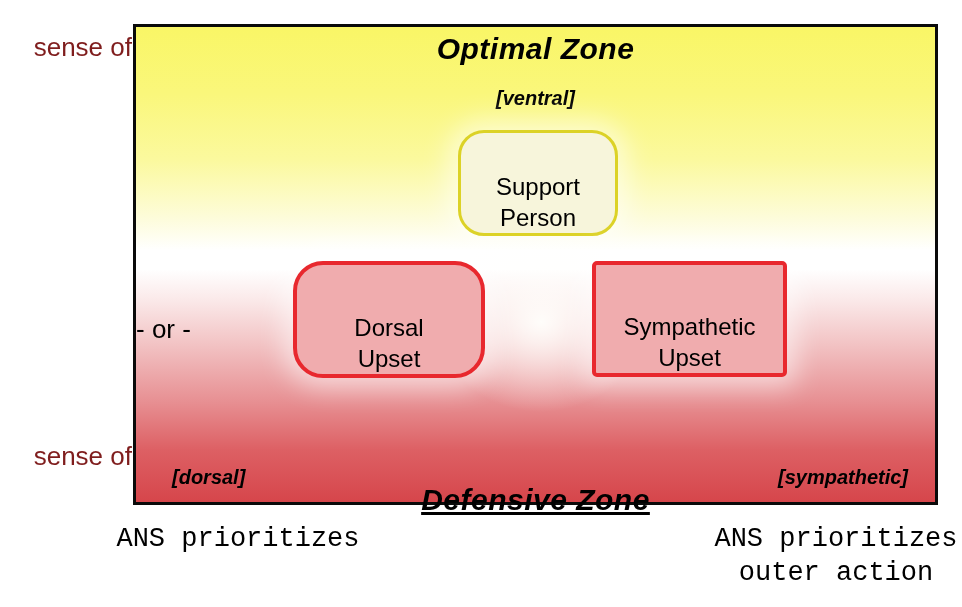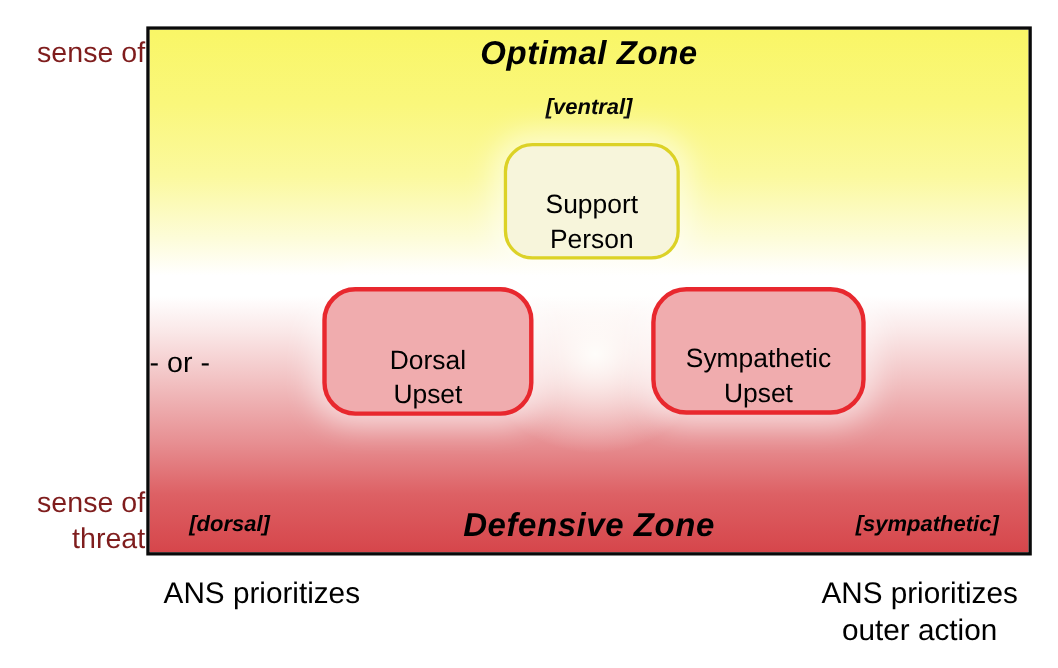--- a/index.html
+++ b/index.html
@@ -102,7 +102,7 @@
     left: 456px; top: 234px;
     width: 195px; height: 116px;
     border: 4px solid #e8282e;
-    border-radius: 32px;
+    border-radius: 5px;
     background: #f0acae;
   }
   .or-text {

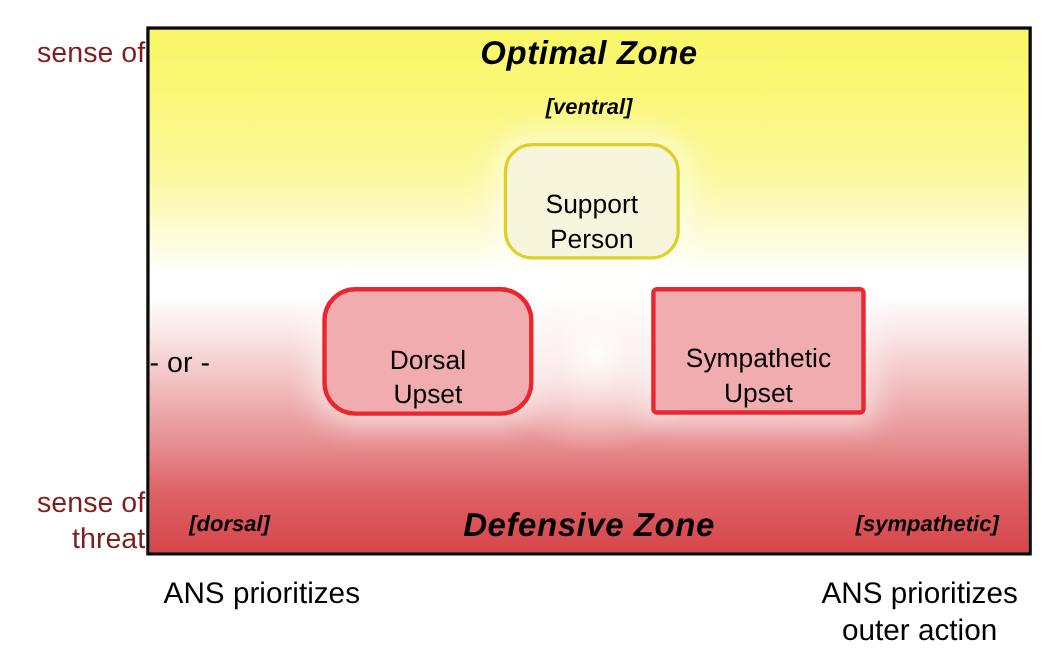--- a/index.html
+++ b/index.html
@@ -135,7 +135,6 @@
   </div>
   <div class="axis-label threat">
     <div>sense of</div>
-    <div>threat</div>
   </div>
 
   <div class="plot">

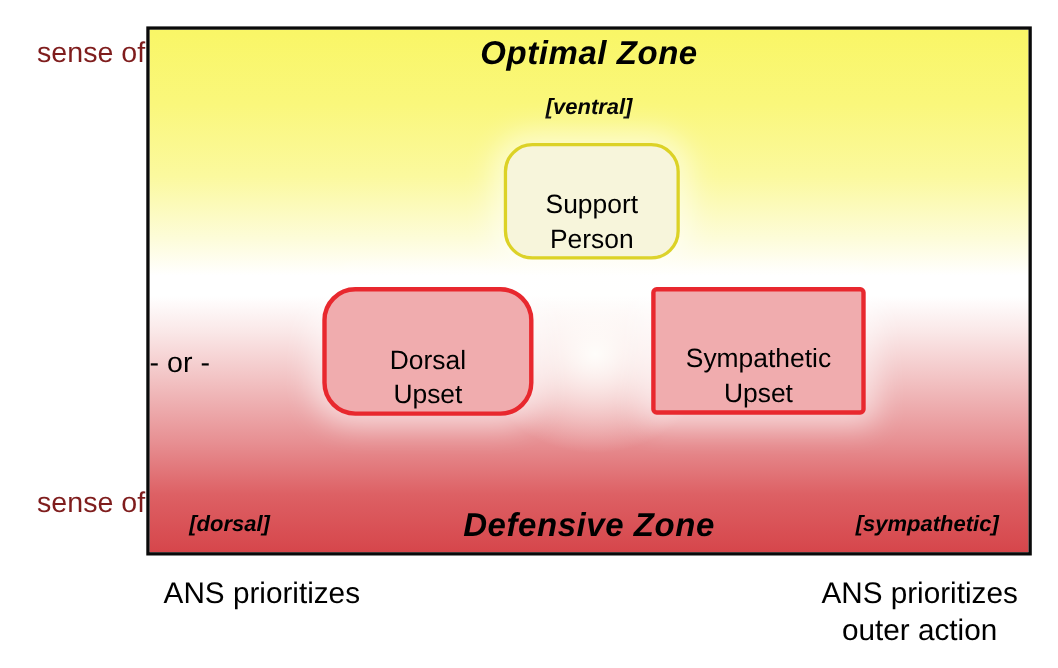--- a/index.html
+++ b/index.html
@@ -60,7 +60,7 @@
     letter-spacing: 0.5px;
   }
   .zone-title.optimal { top: 5px; }
-  .zone-title.defensive { top: 434px; }
+  .zone-title.defensive { top: 456px; text-decoration: underline; }
   .zone-tag {
     position: absolute;
     font-size: 20px;

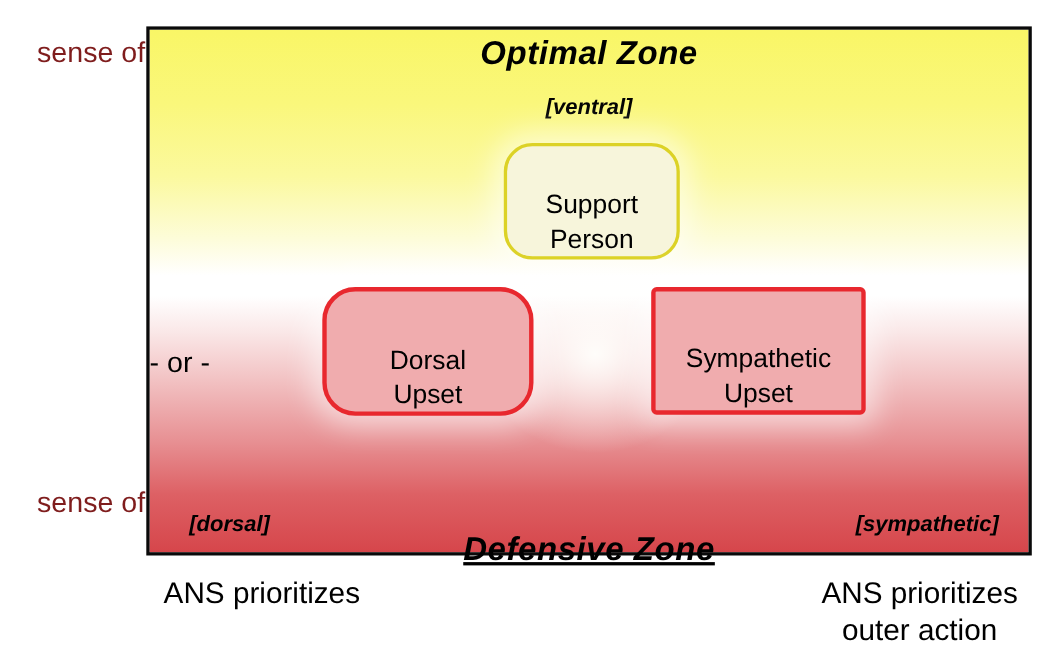--- a/index.html
+++ b/index.html
@@ -121,6 +121,7 @@
     text-align: center;
     font-size: 27px;
     line-height: 34px;
+    font-family: Liberation Mono, monospace;
   }
   .bottom-caption.left { left: 103px; }
   .bottom-caption.right { left: 701px; }

